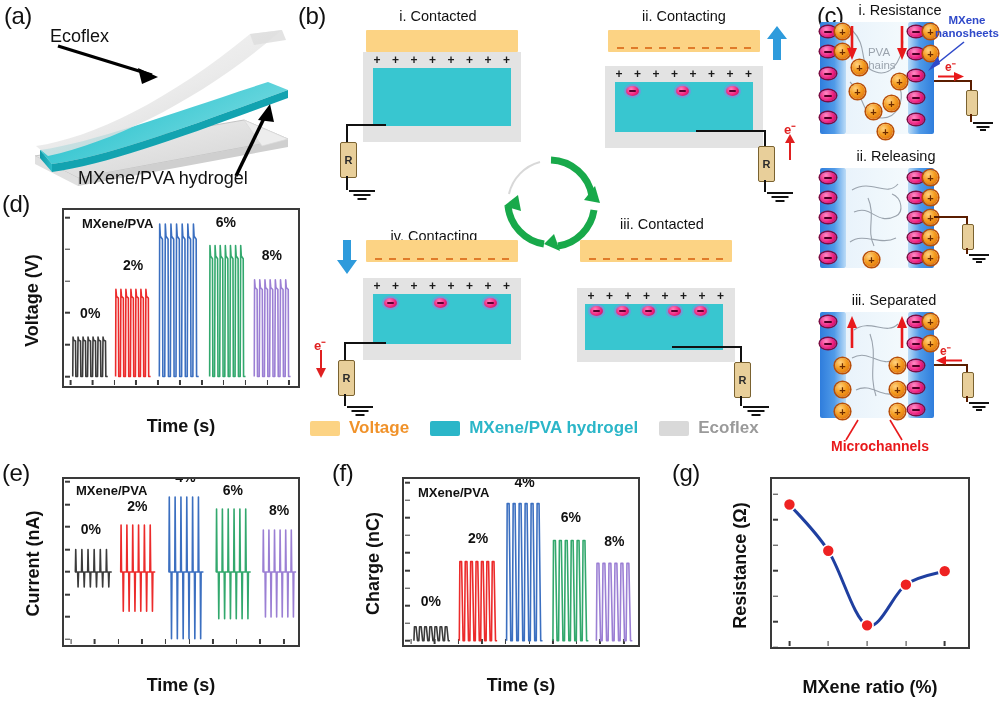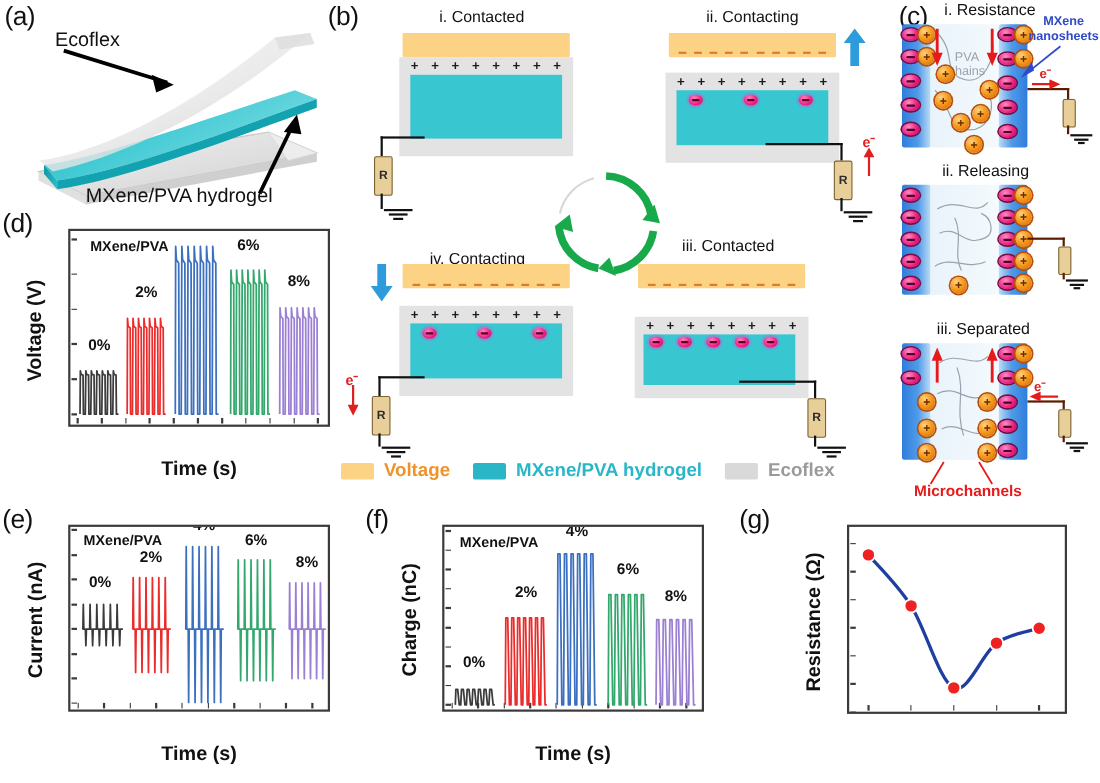--- a/index.html
+++ b/index.html
@@ -632,6 +632,7 @@
       </svg>
     </div>
   <div class="ylab" style="left:-20px;top:100px;width:180px;text-align:center;">Resistance (Ω)</div>
+  <div class="xlab" style="left:90px;top:222px;width:220px;">MXene ratio (%)</div>
 </div>
 
 </body></html>

